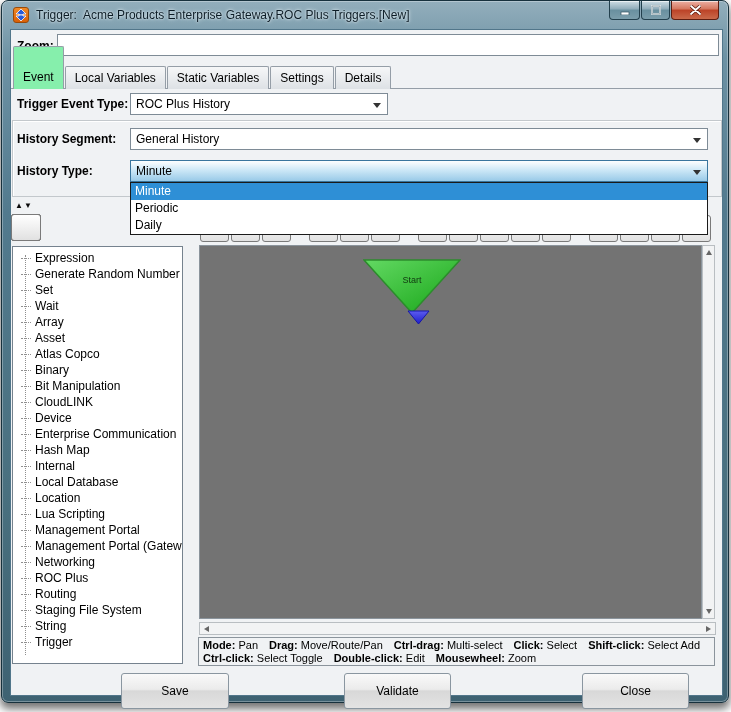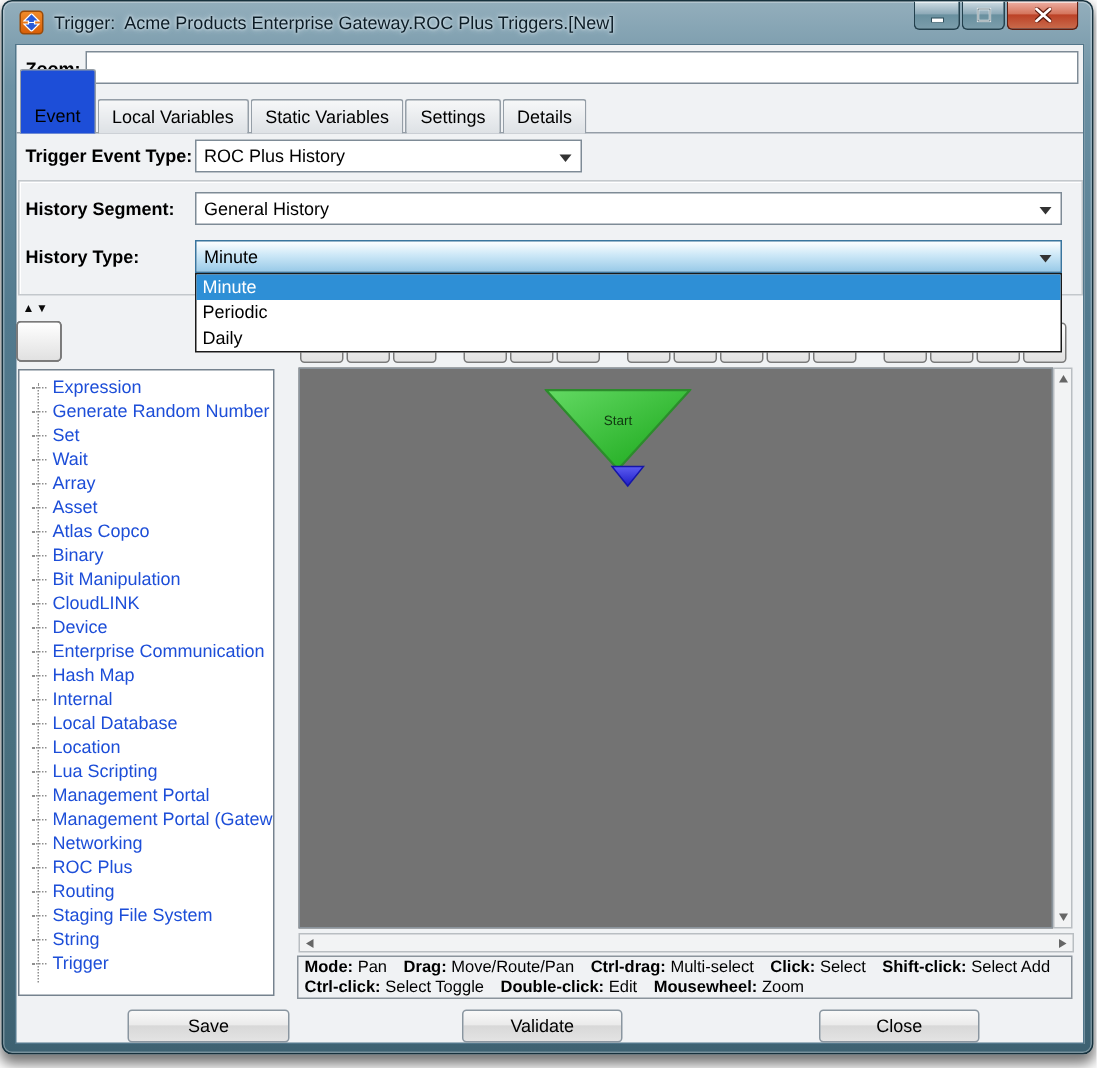--- a/index.html
+++ b/index.html
@@ -35,7 +35,7 @@
   .tabs{position:absolute;left:2px;top:32px;height:27px;display:flex;align-items:flex-end;z-index:2;}
   .tab{font-size:12px;color:#000;padding:4px 9px 4px 9px;margin-right:1px;cursor:pointer;
     background:linear-gradient(180deg,#f6f7f8,#dde1e5);border:1px solid #959ea7;border-bottom:none;border-radius:2px 2px 0 0;}
-  .tab.selected{background:#1d4ed8;padding-top:23px;padding-bottom:5px;position:relative;z-index:3;}
+  .tab.selected{background:#86efac;padding-top:23px;padding-bottom:5px;position:relative;z-index:3;}
   .tabline{position:absolute;left:0;right:0;top:58px;height:1px;background:#959ea7;z-index:1;}
 
   

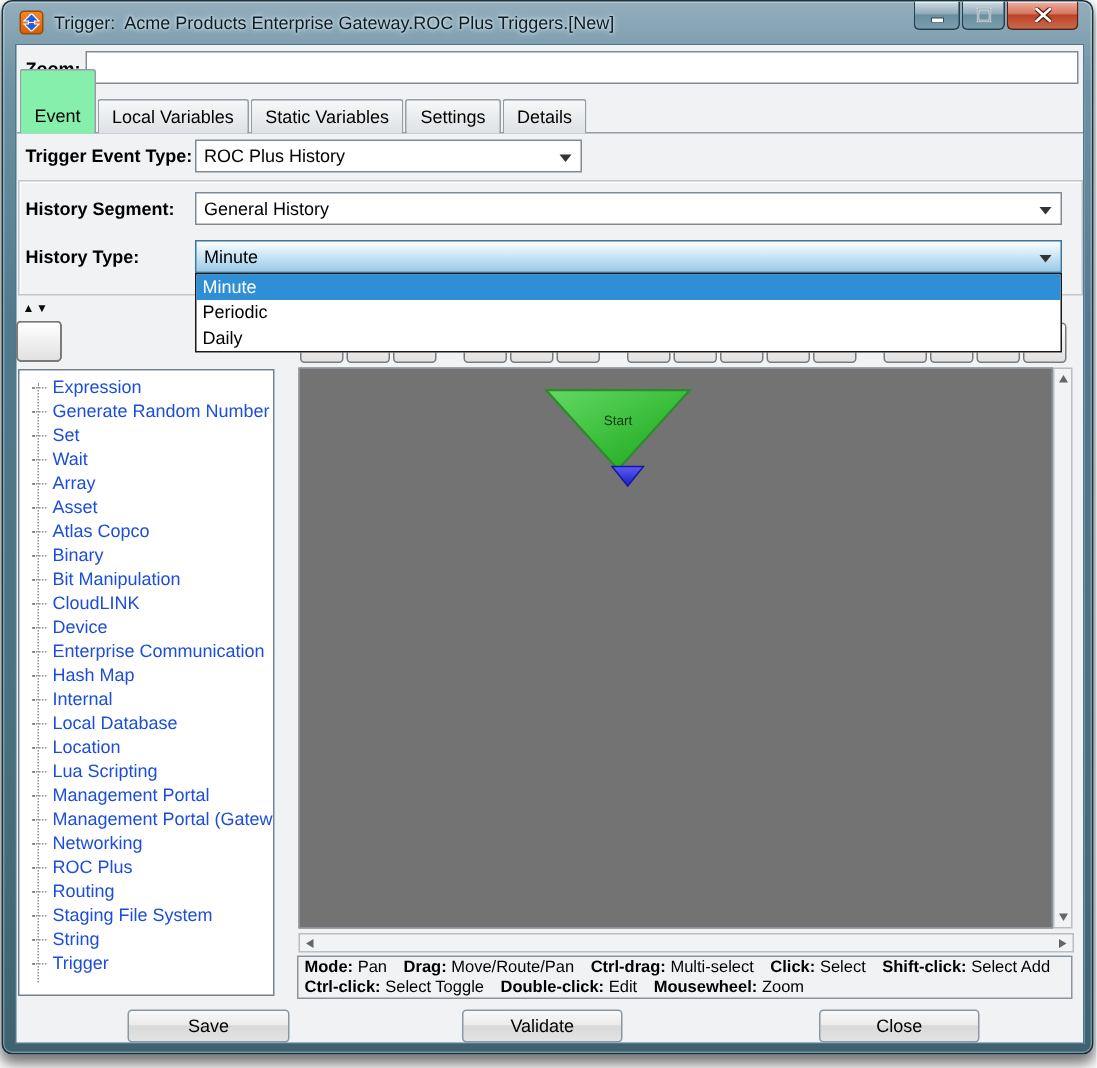--- a/index.html
+++ b/index.html
@@ -70,7 +70,7 @@
   .tree{position:absolute;left:1px;top:216px;width:171px;height:418px;background:#fff;border:1px solid #75828e;
     padding-top:3px;overflow:hidden;}
   .tree .rail{position:absolute;left:12px;top:8px;height:400px;border-left:1px dotted #8f8f8f;}
-  .tree-row{position:relative;height:16px;line-height:16px;font-size:12px;padding-left:8px;white-space:nowrap;cursor:pointer;color:#1d4ed8;}
+  .tree-row{position:relative;height:16px;line-height:16px;font-size:12px;padding-left:8px;white-space:nowrap;cursor:pointer;color:#000000;}
   .stub{display:inline-block;width:10px;border-top:1px dotted #8f8f8f;vertical-align:middle;margin-right:4px;}
 
   

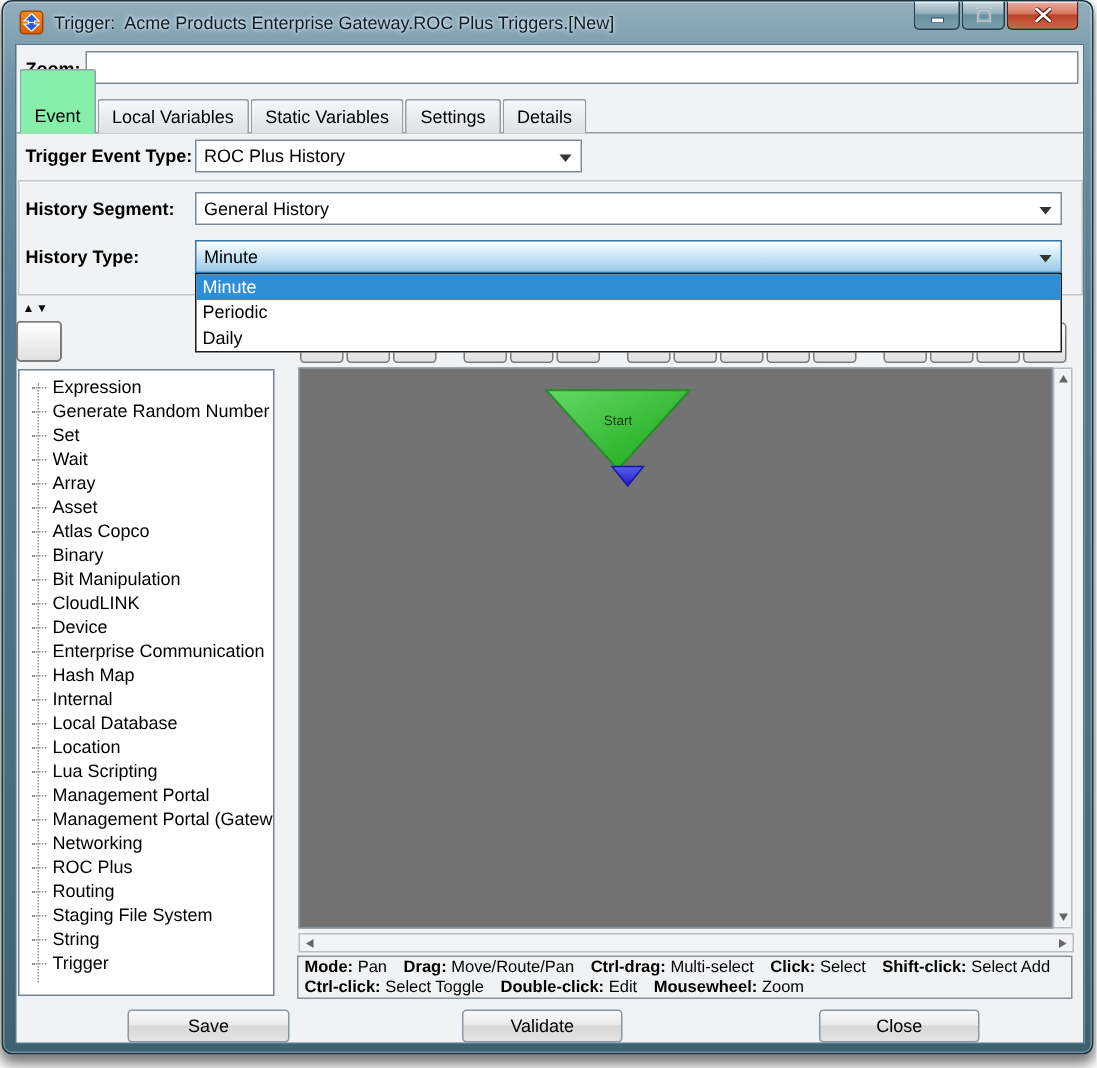--- a/index.html
+++ b/index.html
@@ -102,9 +102,9 @@
   .seg b{font-weight:bold;}
 
   
-  .fbtn{position:absolute;top:643px;height:22px;border:1px solid #8a96a0;border-radius:3px;font-size:12px;
+  .fbtn{position:absolute;top:643px;height:36px;border:1px solid #8a96a0;border-radius:3px;font-size:12px;
     background:linear-gradient(180deg,#f9f9f9 0%,#ebebeb 45%,#d8d8d8 50%,#e3e3e3 100%);
-    display:flex;align-items:center;justify-content:center;cursor:pointer;color:#000;}
+    display:flex;align-items:center;justify-content:center;cursor:pointer;color:#000;margin-left:36px;}
 </style>
 </head>
 <body>

